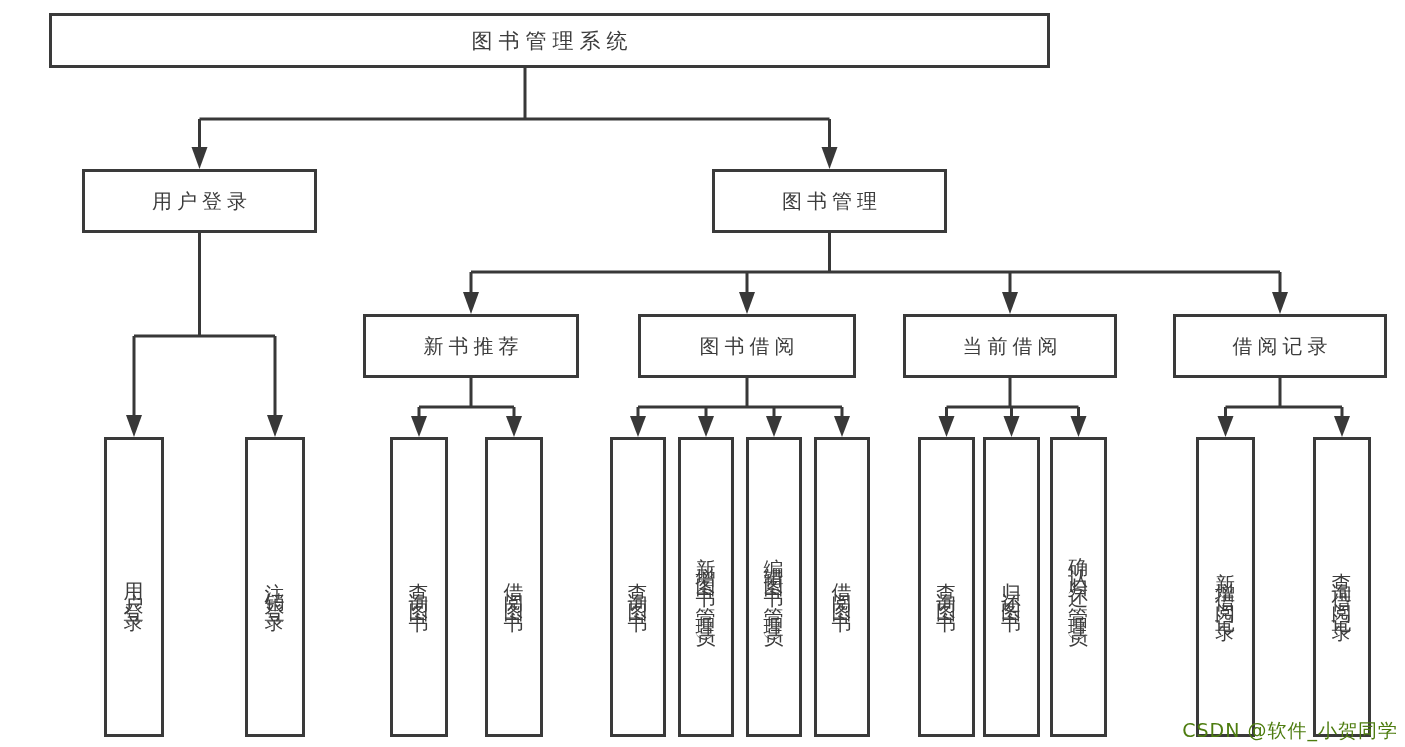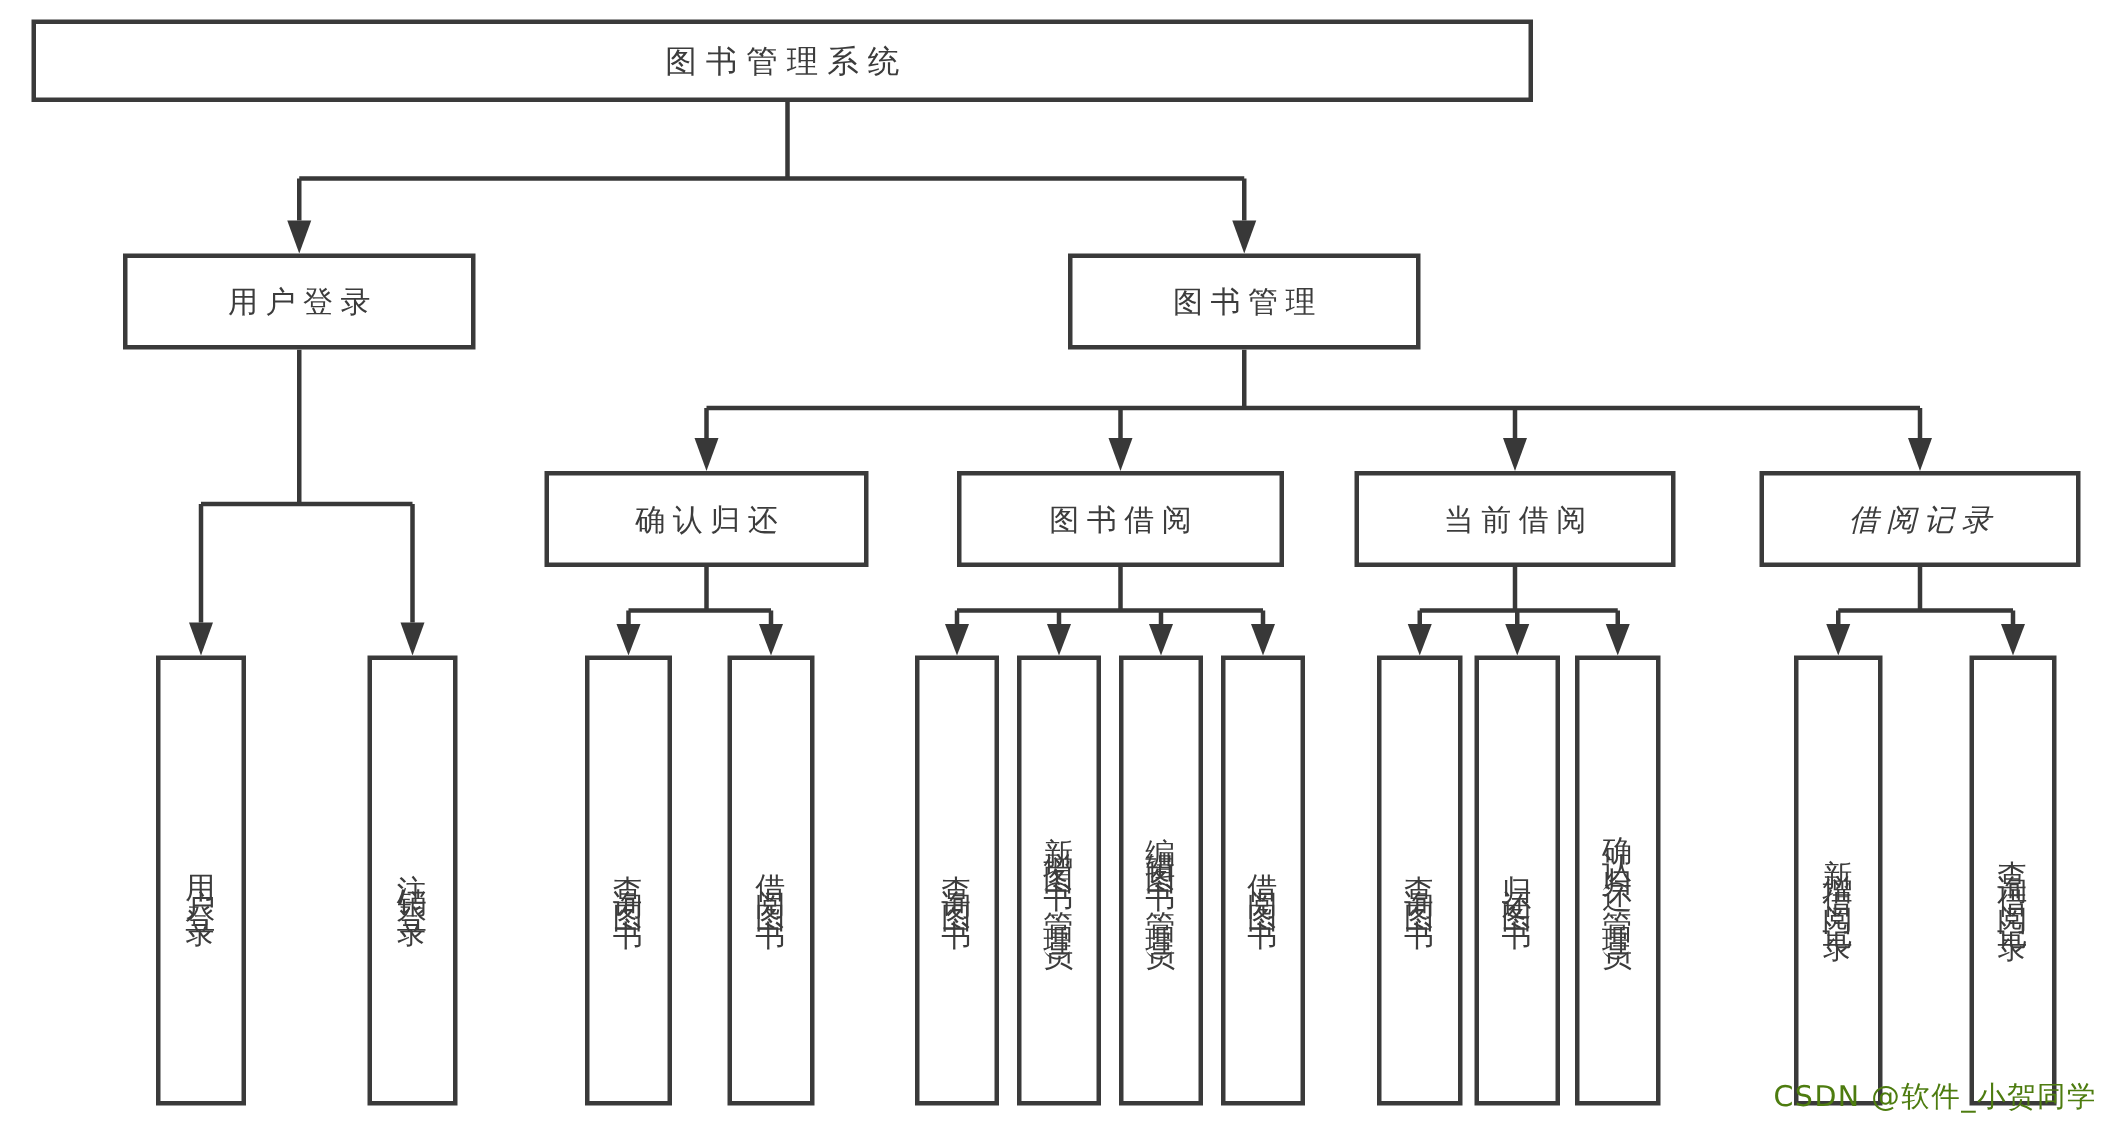--- a/index.html
+++ b/index.html
@@ -53,6 +53,7 @@
     font-size: 21px;
     letter-spacing: 6px;
     text-indent: 6px;
+    margin-left: 28px;
   }
   .node-v {
     font-size: 20px;

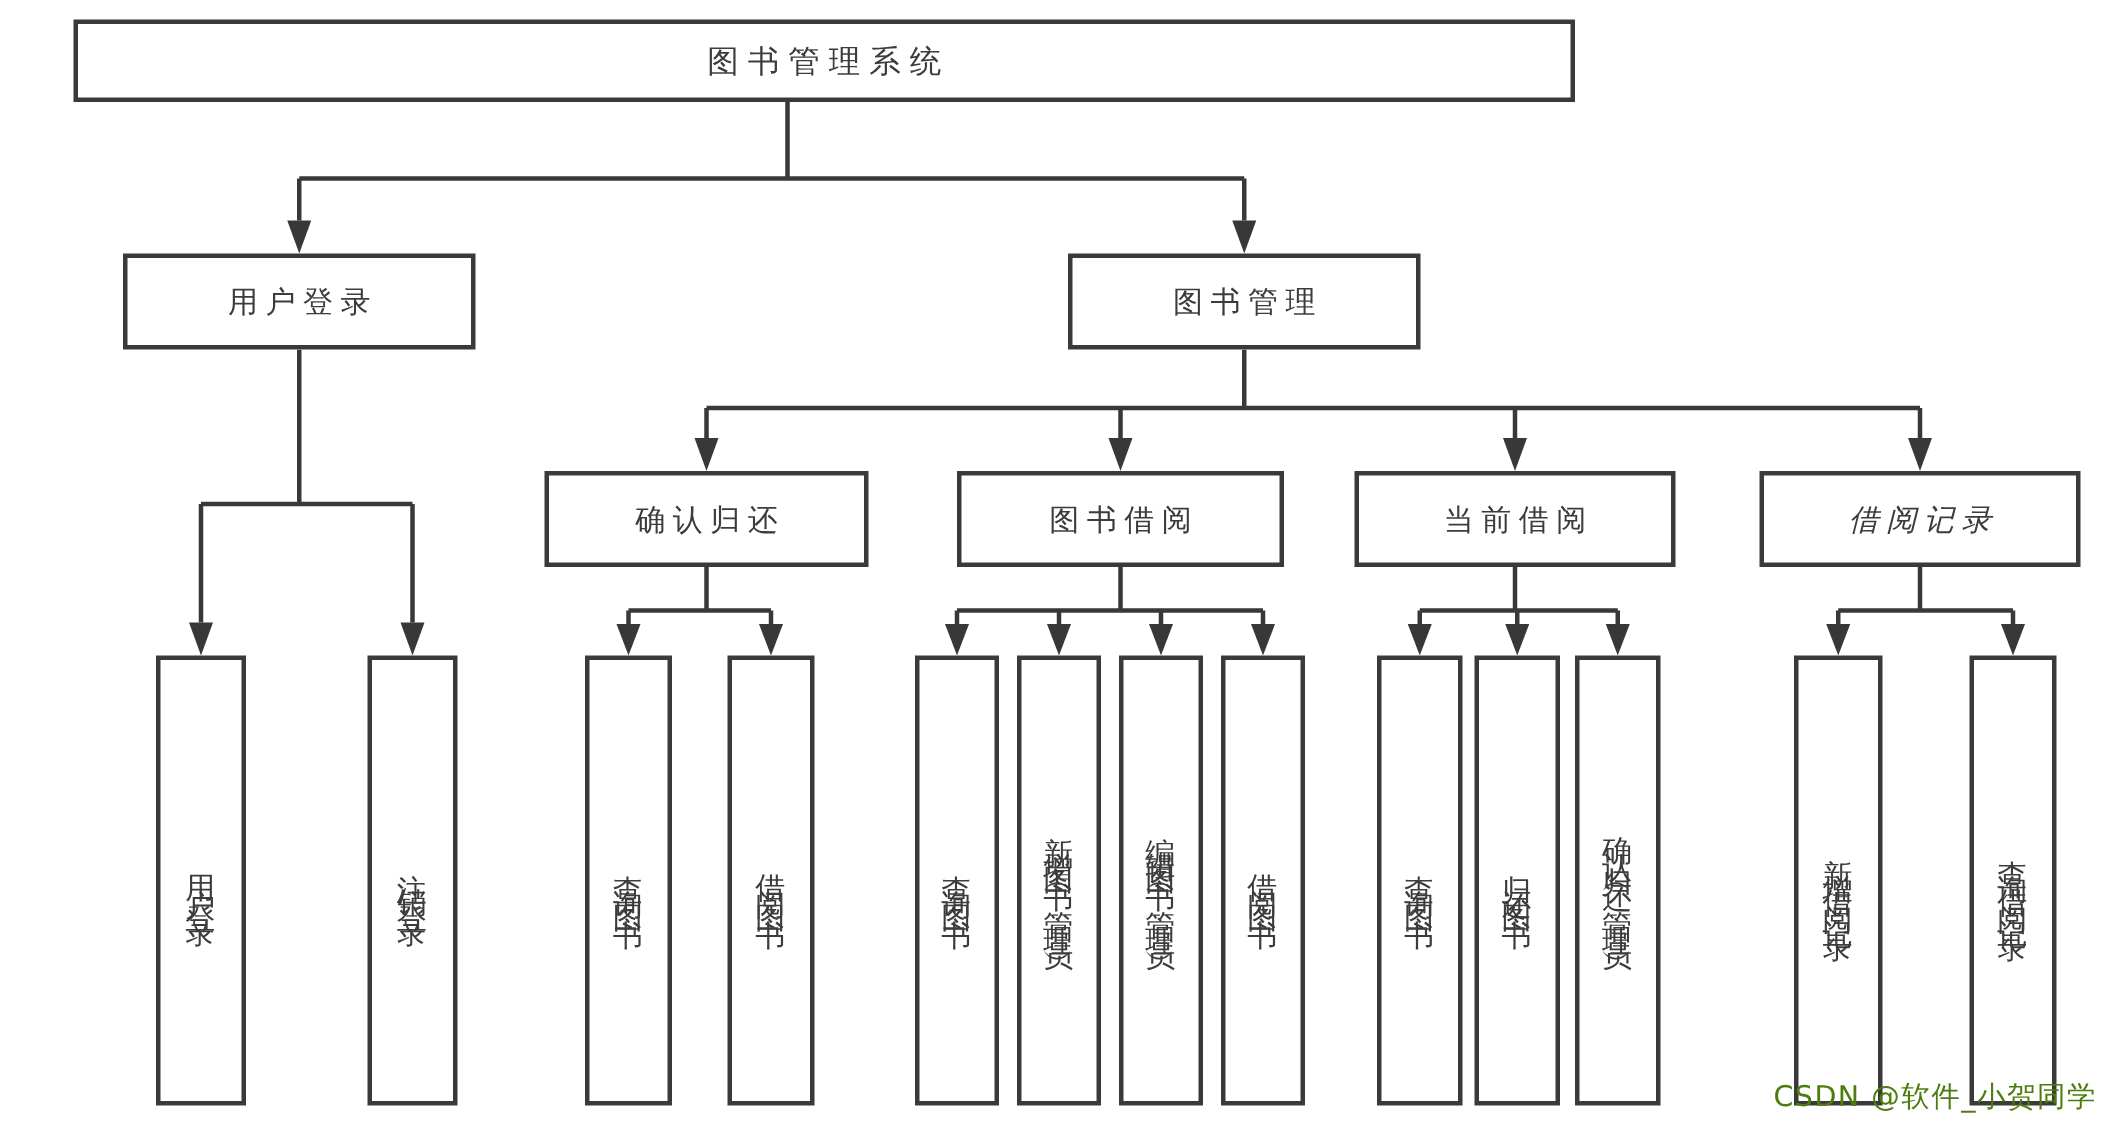--- a/index.html
+++ b/index.html
@@ -135,7 +135,7 @@
   </div>
 
   <div class="node node-h" style="left:363px; top:314px; width:216px; height:64px;">
-    <span>确认归还</span>
+    <span>新书推荐</span>
   </div>
   <div class="node node-h" style="left:903px; top:314px; width:214px; height:64px;">
     <span>当前借阅</span>

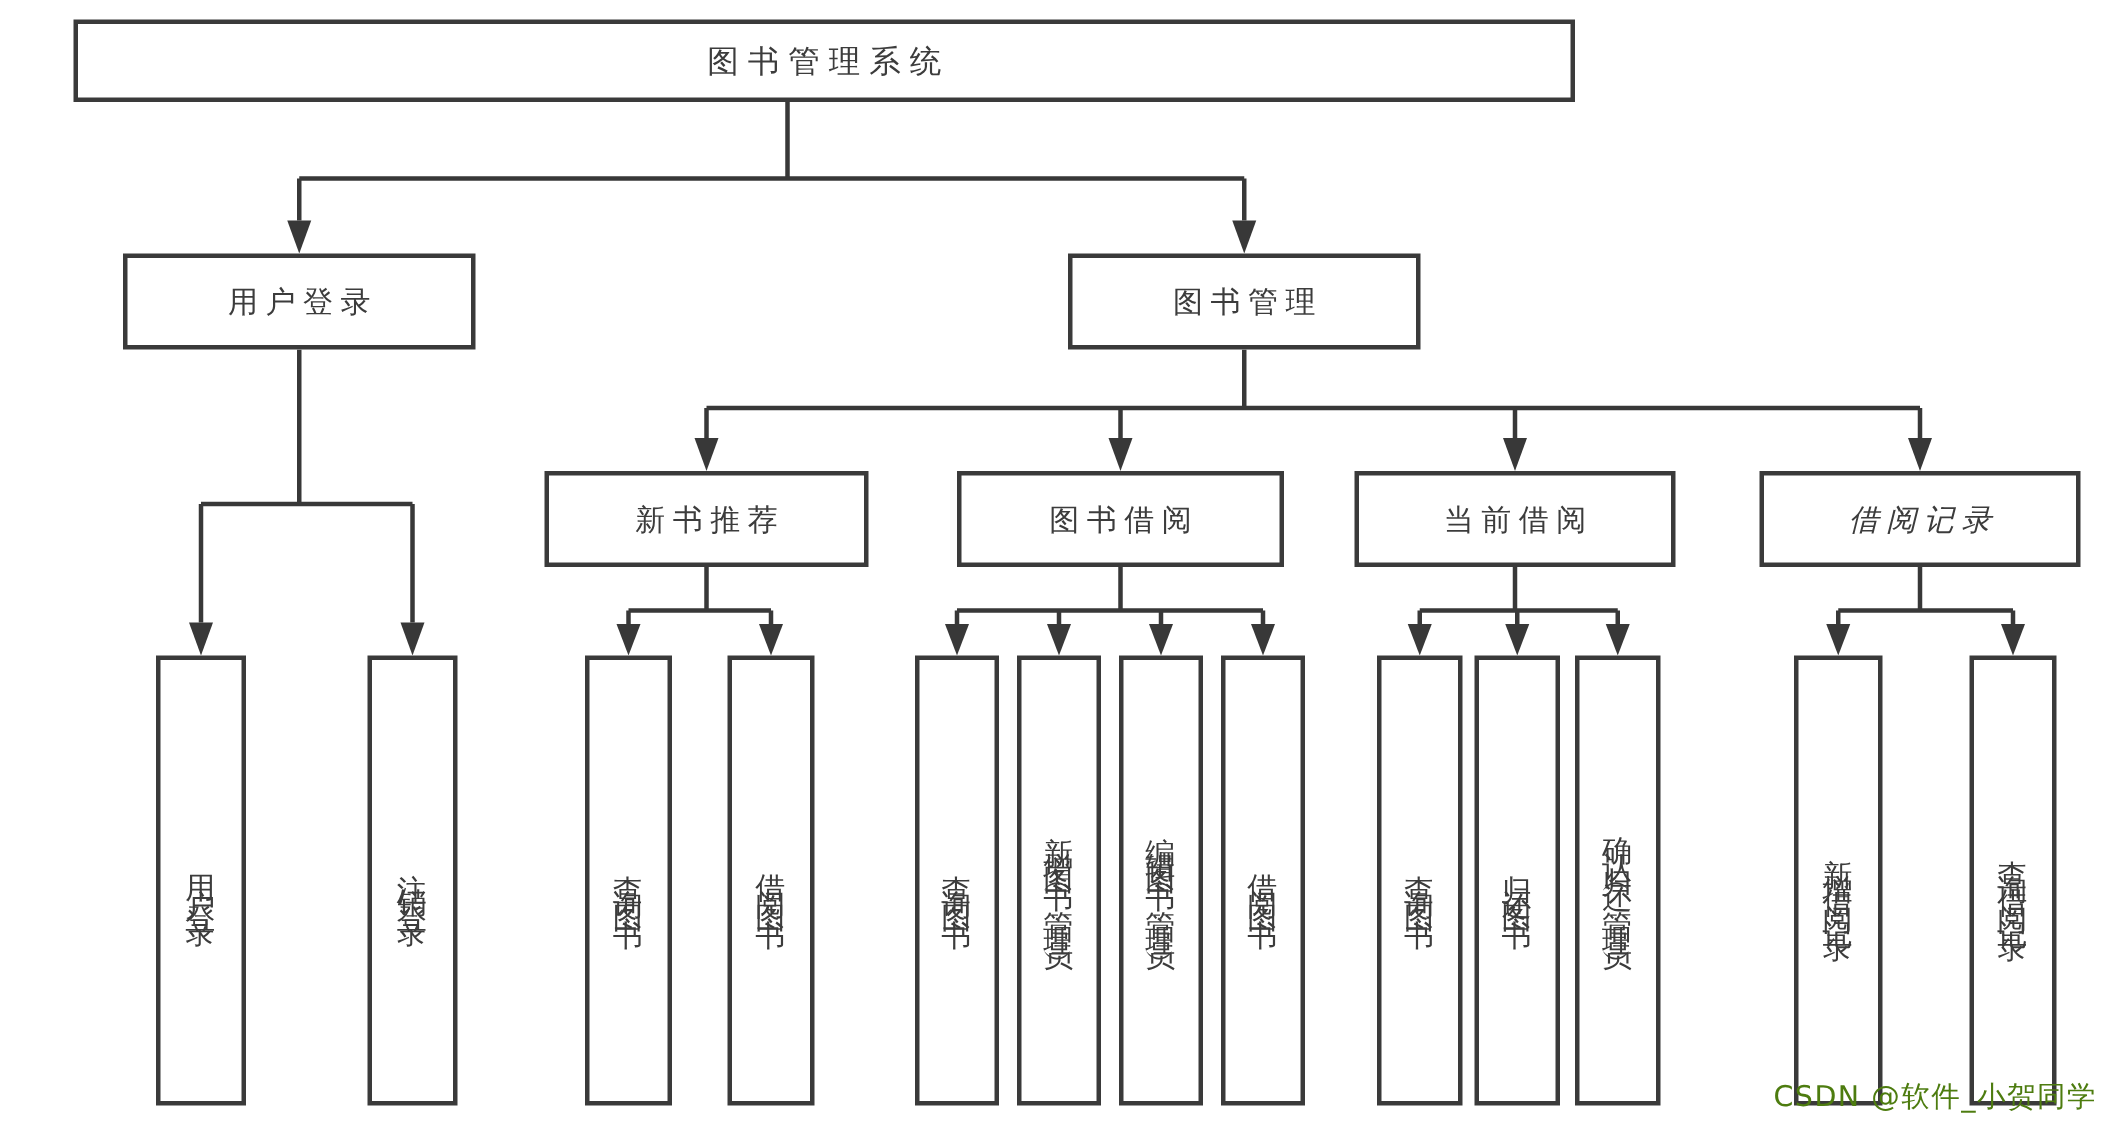--- a/index.html
+++ b/index.html
@@ -143,7 +143,7 @@
   <div class="node node-h" style="left:638px; top:314px; width:218px; height:64px;">
     <span>图书借阅</span>
   </div>
-  <div class="node node-h" style="left:1173px; top:314px; width:214px; height:64px;font-style:italic;">
+  <div class="node node-h" style="left:1173px; top:314px; width:214px; height:64px;">
     <span>借阅记录</span>
   </div>
 

